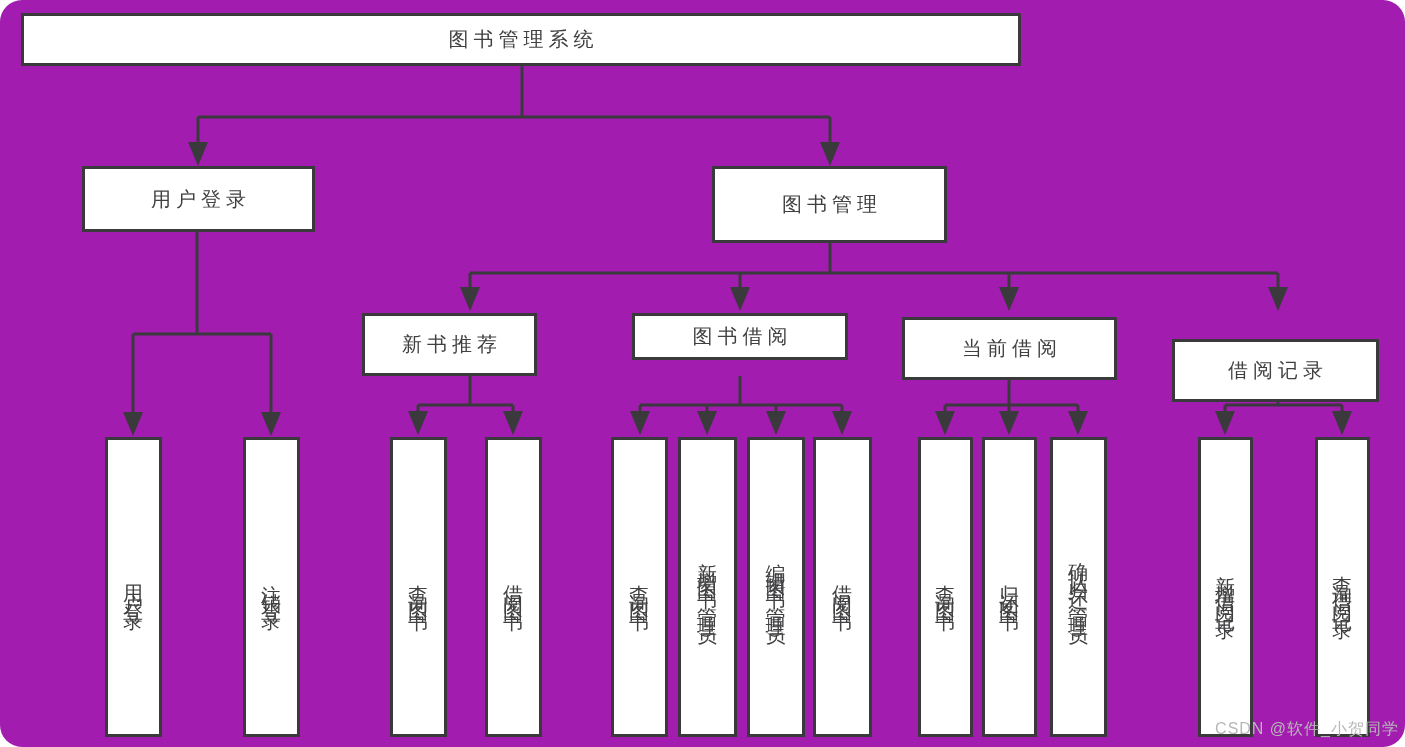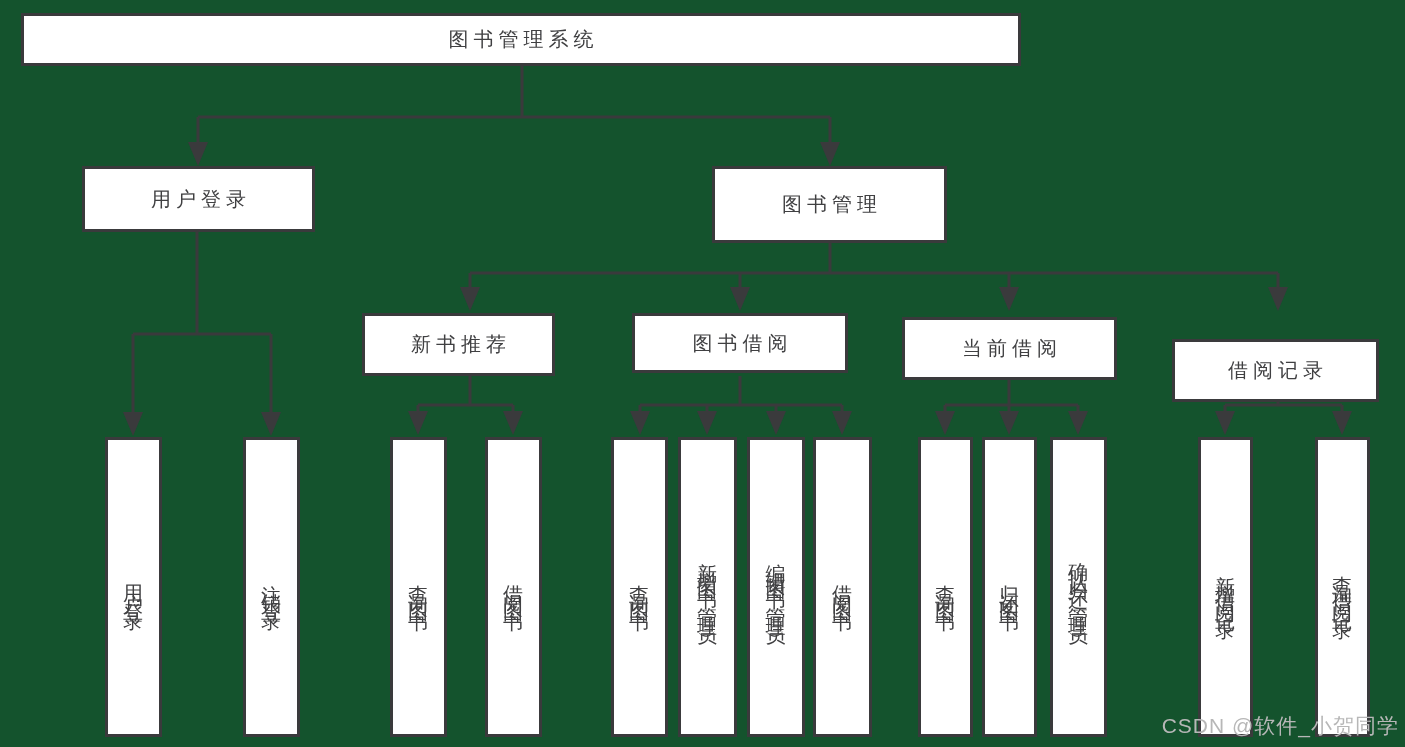--- a/index.html
+++ b/index.html
@@ -11,9 +11,10 @@
     position: relative;
     width: 1405px;
     height: 747px;
-    background: #14532d;
+    background: #a21caf;
     overflow: hidden;
     font-family: "Liberation Sans", sans-serif;
+    border-radius: 22px;
   }
   #connectors {
     position: absolute;

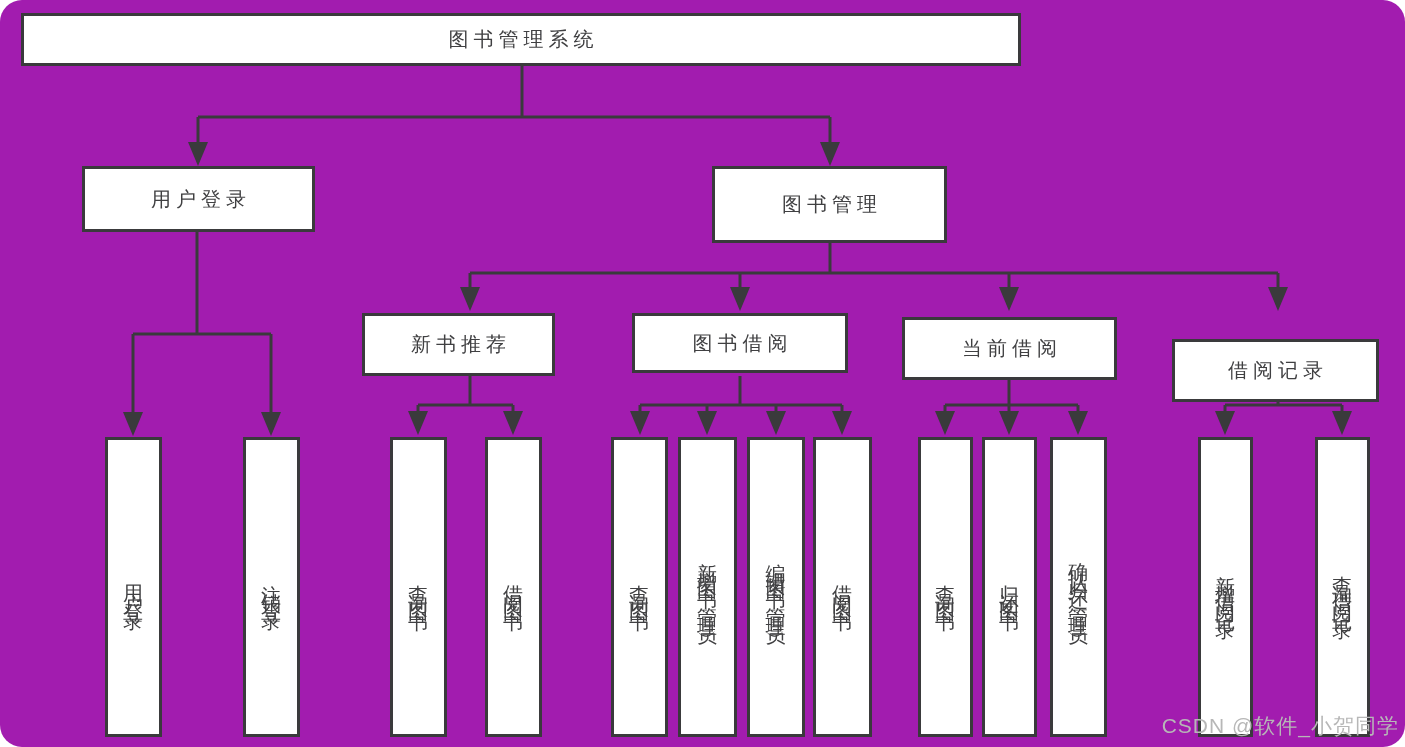--- a/index.html
+++ b/index.html
@@ -149,7 +149,7 @@
     <span class="h-label">图书管理</span>
   </div>
 
-  <div class="box" style="left:362px; top:313px; width:193px; height:63px;">
+  <div class="box" style="left:362px; top:313px; width:175px; height:63px;">
     <span class="h-label">新书推荐</span>
   </div>
   <div class="box" style="left:632px; top:313px; width:216px; height:60px;text-align:center;">

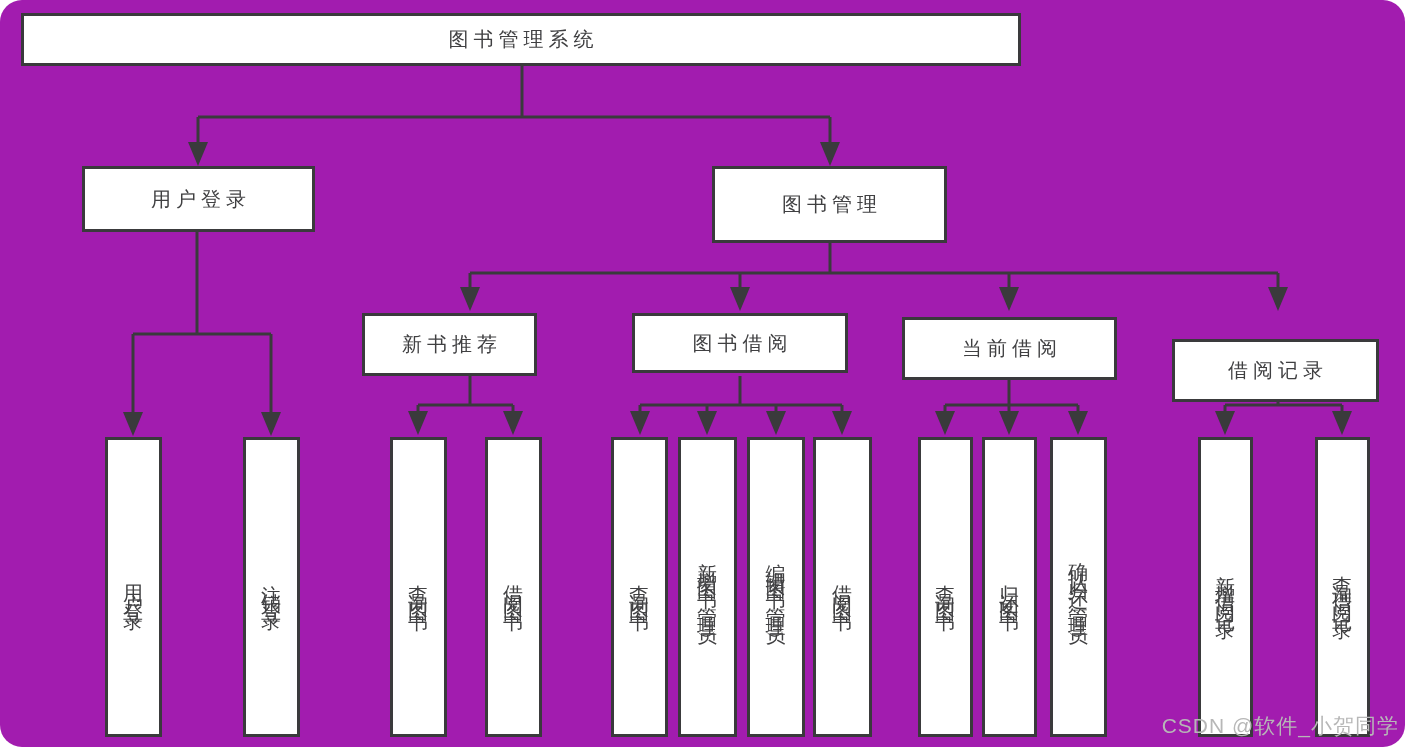--- a/index.html
+++ b/index.html
@@ -152,7 +152,7 @@
   <div class="box" style="left:362px; top:313px; width:175px; height:63px;">
     <span class="h-label">新书推荐</span>
   </div>
-  <div class="box" style="left:632px; top:313px; width:216px; height:60px;text-align:center;">
+  <div class="box" style="left:632px; top:313px; width:216px; height:47px;text-align:center;">
     <span class="h-label">图书借阅</span>
   </div>
   <div class="box" style="left:902px; top:317px; width:215px; height:63px;">

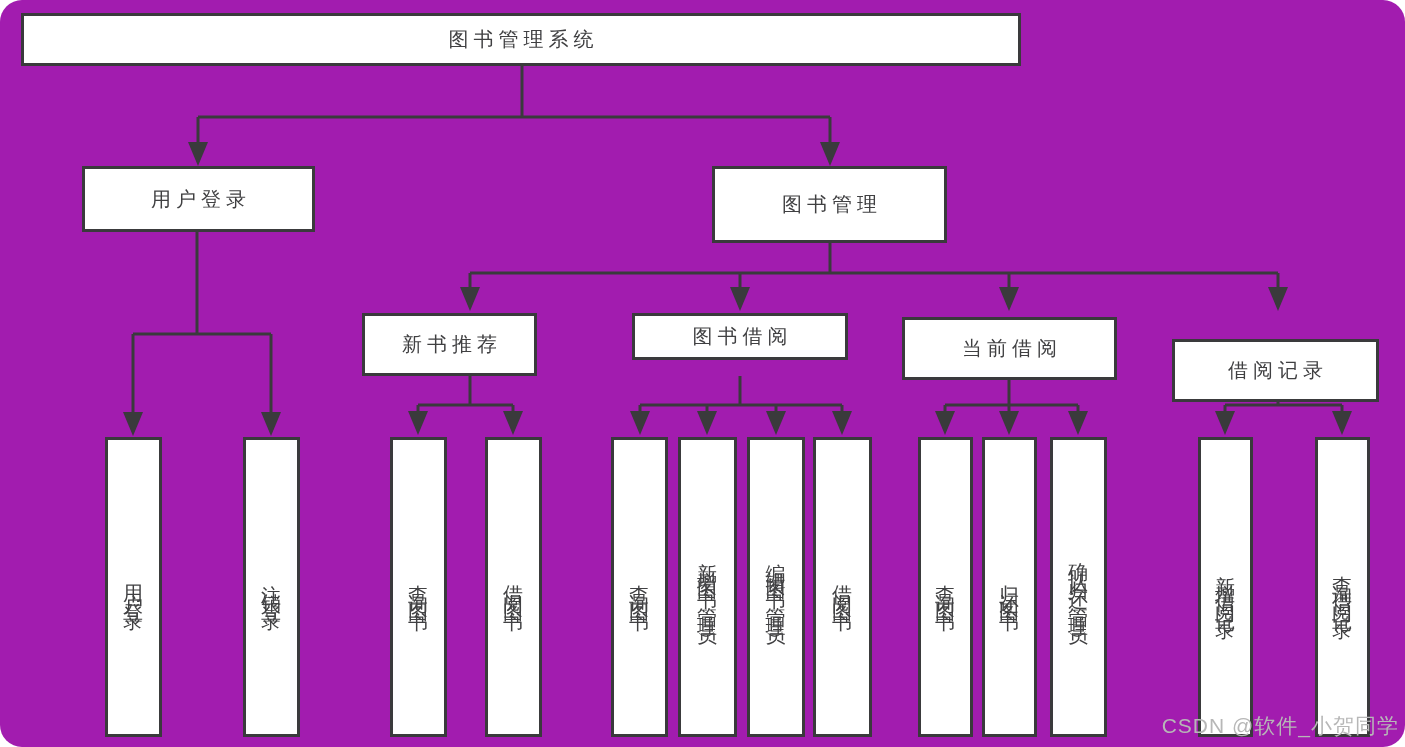--- a/index.html
+++ b/index.html
@@ -53,7 +53,7 @@
     right: 6px;
     bottom: 7px;
     color: #b7b7b7;
-    font-size: 21px;
+    font-size: 16px;
     letter-spacing: 1px;
     white-space: nowrap;
     z-index: 5;

